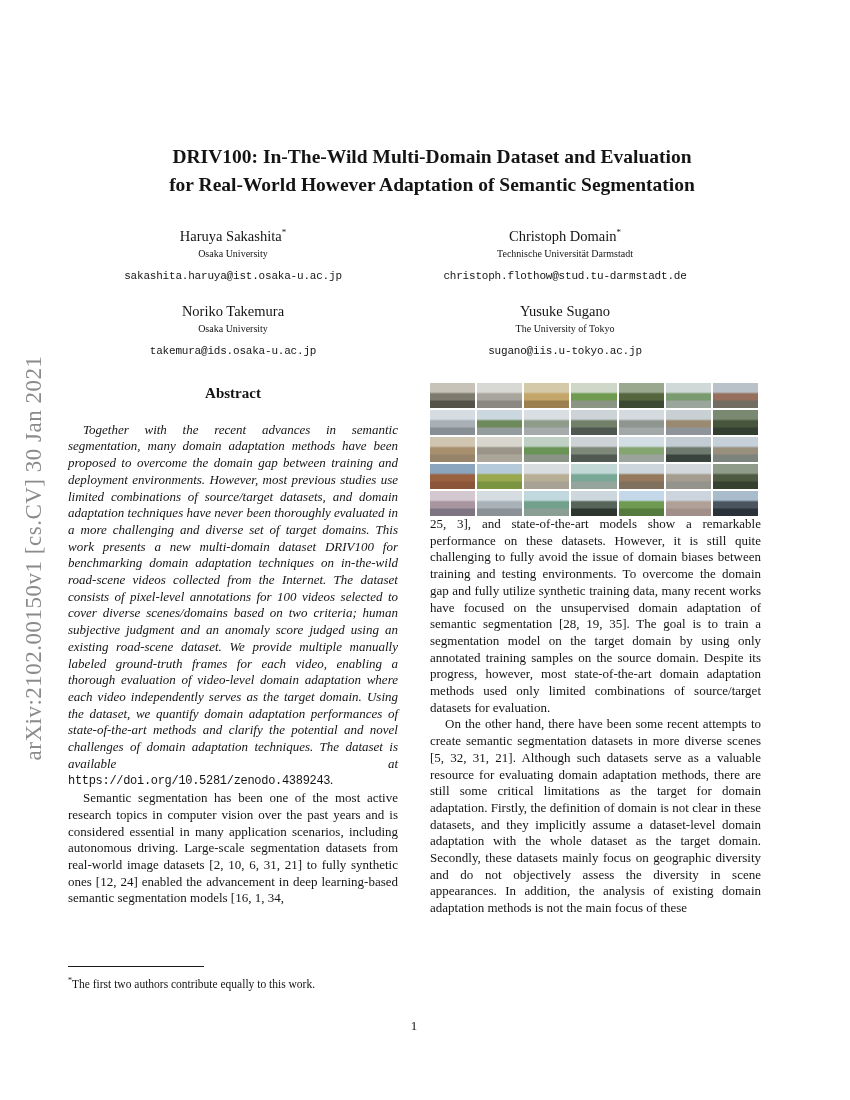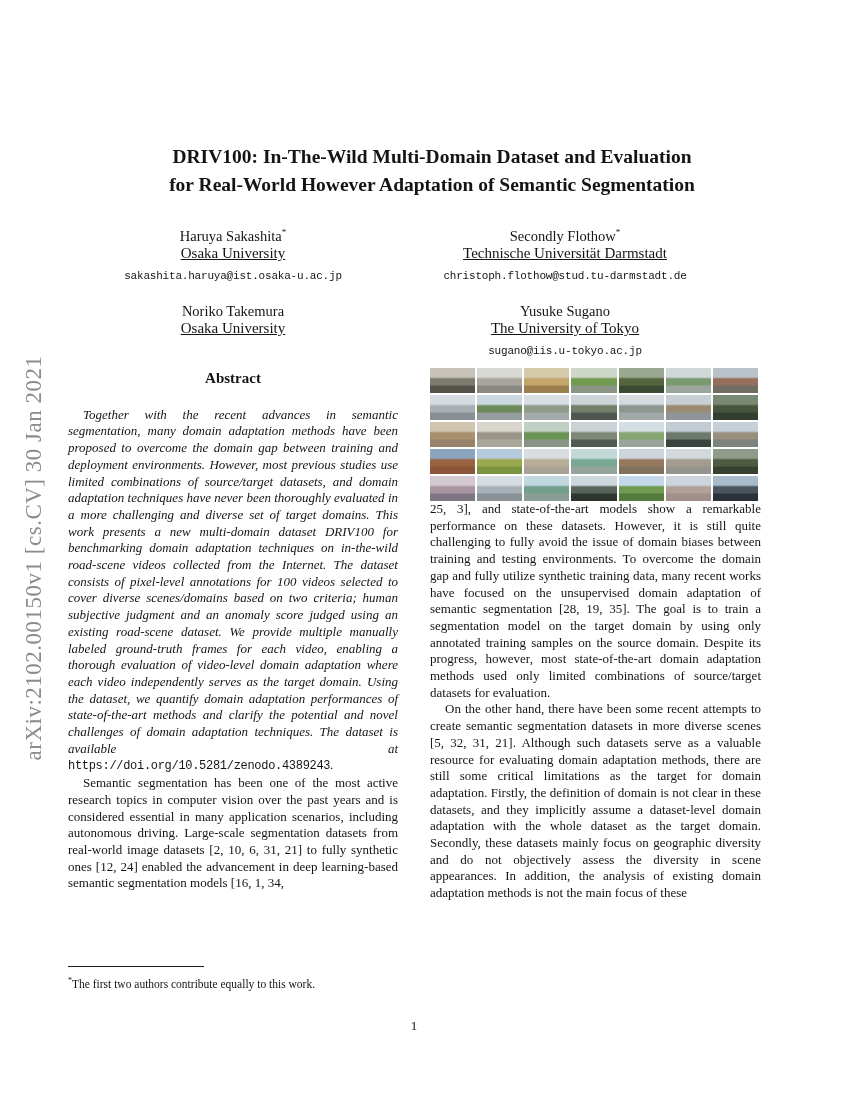--- a/index.html
+++ b/index.html
@@ -100,7 +100,7 @@
   </div>
   <div class="authors-col right">
     <div class="author">
-      <div class="author-name"><span>Secondly Flothow</span><sup>*</sup></div>
+      <div class="author-name"><span>Christoph Domain</span><sup>*</sup></div>
       <div class="author-affil">Technische Universität Darmstadt</div>
       <div class="author-email">christoph.flothow@stud.tu-darmstadt.de</div>
     </div>

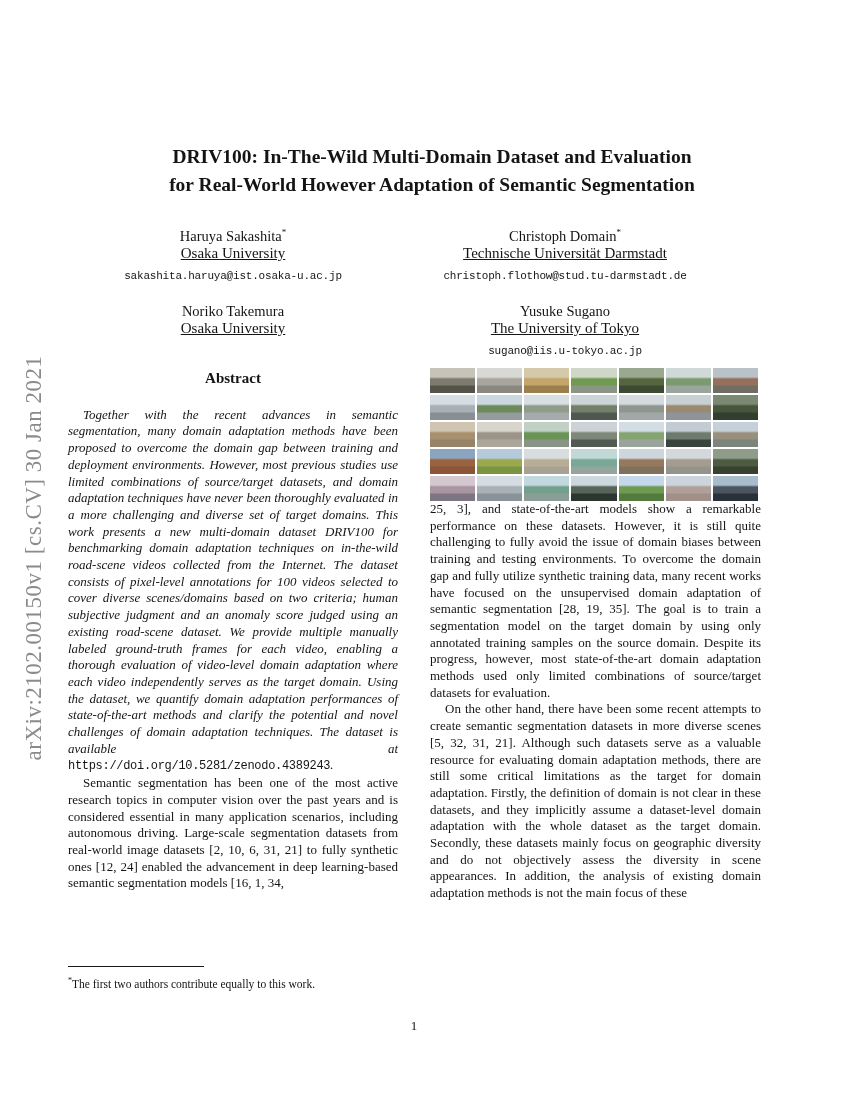--- a/index.html
+++ b/index.html
@@ -34,7 +34,7 @@
   .author{margin-bottom:16px;}
   .author-name{font-size:14.5px;line-height:17px;}
   .author-name sup{font-size:9px;}
-  .author-affil{font-size:15px;line-height:17px;text-decoration:underline;}
+  .author-affil{font-size:10px;line-height:17px;}
   .author-email{
     font-family:"Liberation Mono", monospace;
     font-size:11px;line-height:14px;margin-top:7px;

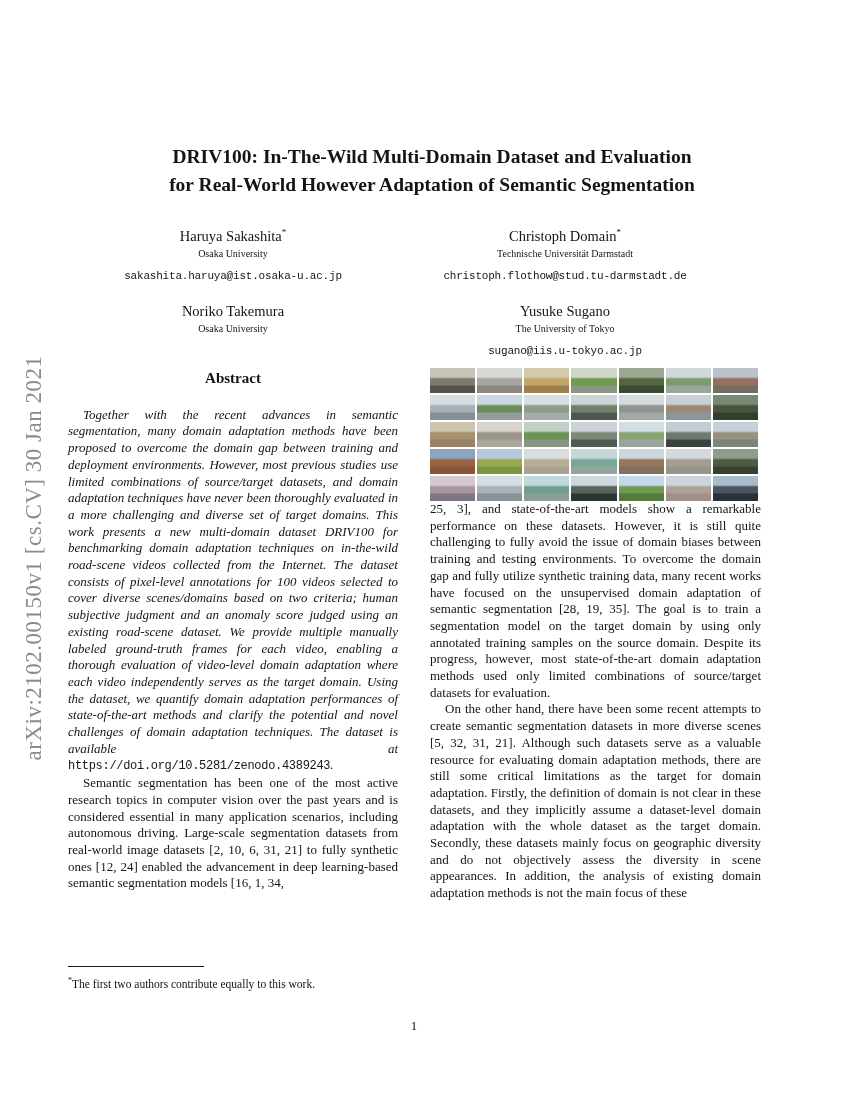--- a/index.html
+++ b/index.html
@@ -96,6 +96,7 @@
     <div class="author">
       <div class="author-name"><span>Noriko Takemura</span><sup></sup></div>
       <div class="author-affil">Osaka University</div>
+      <div class="author-email">takemura@ids.osaka-u.ac.jp</div>
     </div>
   </div>
   <div class="authors-col right">

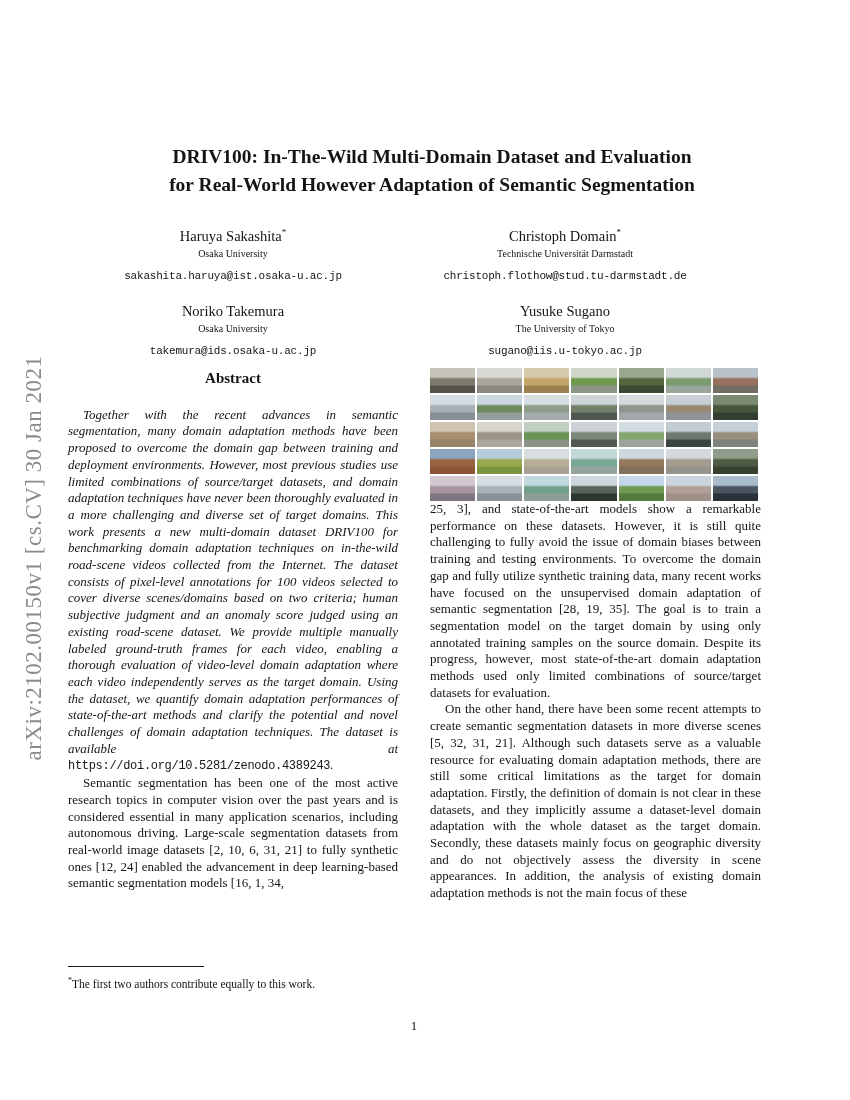--- a/index.html
+++ b/index.html
@@ -41,7 +41,7 @@
     letter-spacing:-0.2px;
   }
   
-  .col{position:absolute;top:368px;font-size:13px;line-height:16.7px;text-align:justify;}
+  .col{position:absolute;top:383px;font-size:13px;line-height:16.7px;text-align:justify;}
   .col-left{left:68px;width:330px;}
   .col-right{left:430px;width:331px;}
   .abstract-heading{

